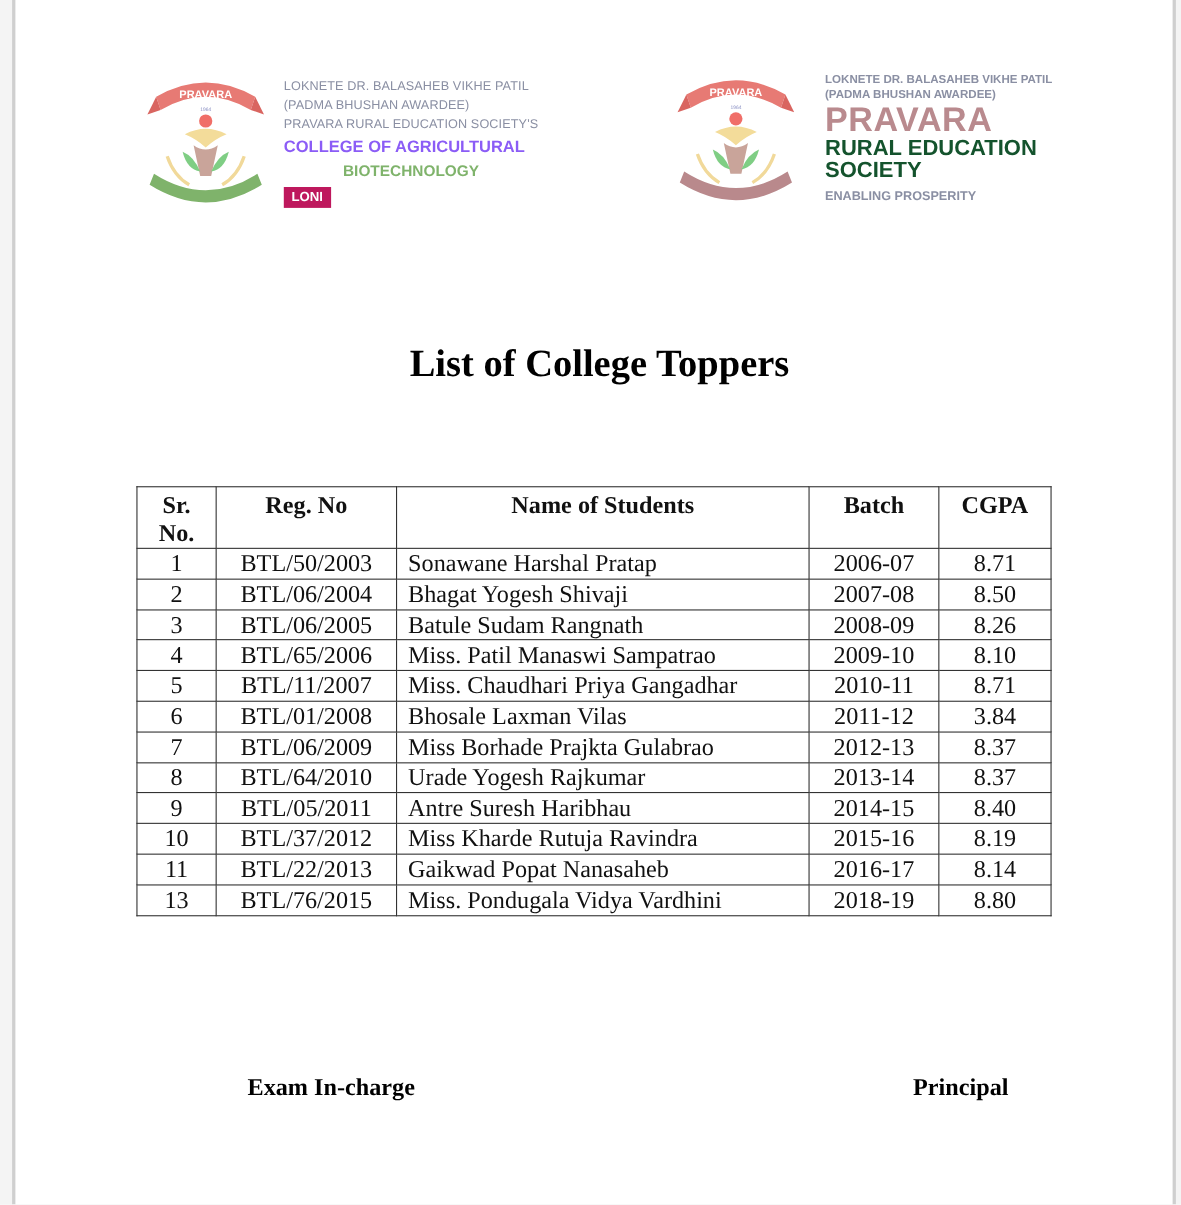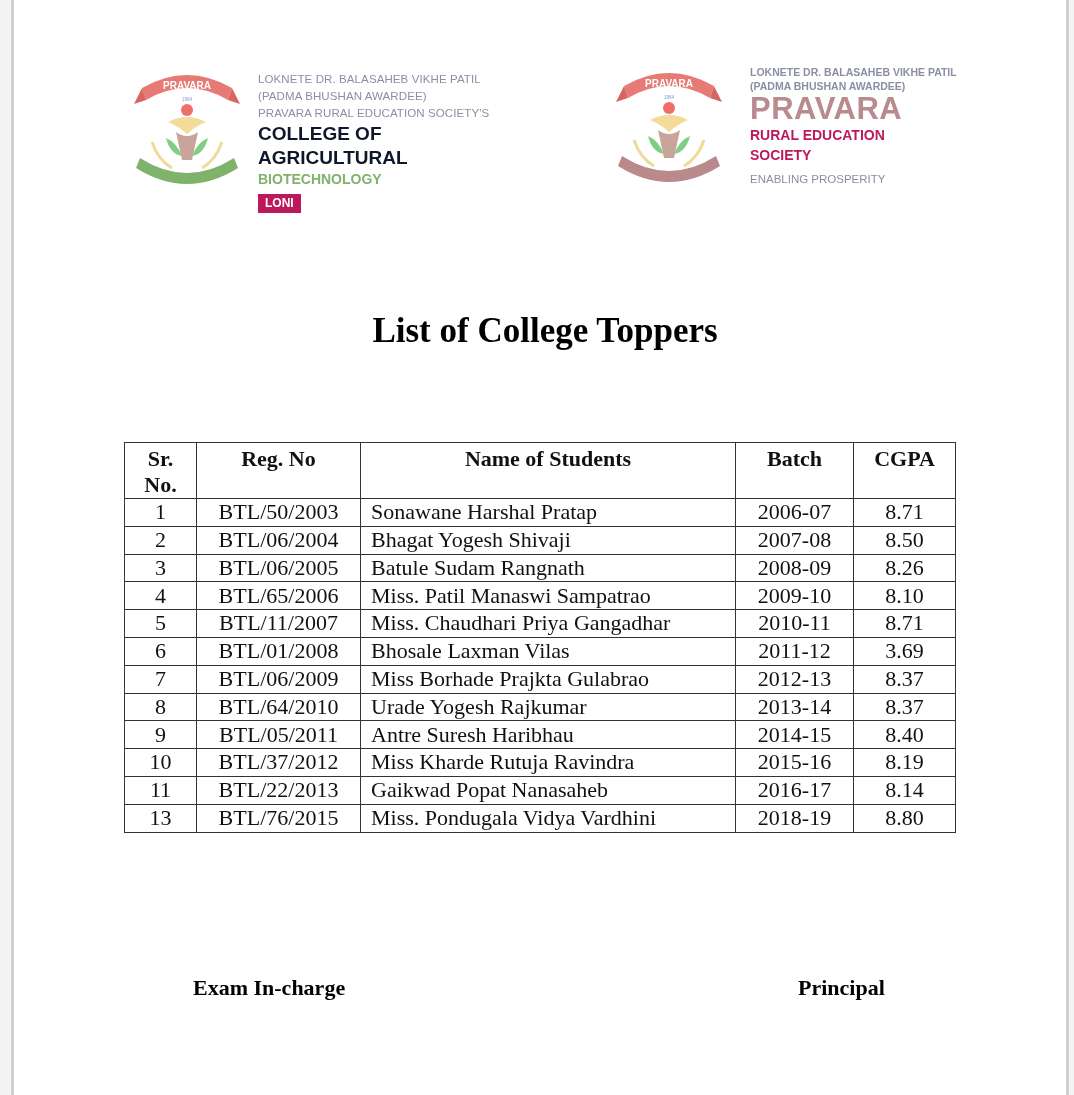--- a/index.html
+++ b/index.html
@@ -20,7 +20,7 @@
     .logo-left .logo-text { left: 126px; top: 11px; }
     .logo-right .logo-text { left: 141px; top: 7px; }
     .lt-small { font-size: 11.5px; color: #8a8fa3; line-height: 17px; letter-spacing: 0.1px; }
-    .lt-green-big { font-size: 19px; font-weight: bold; color: #0f172a; line-height: 24px; }
+    .lt-green-big { font-size: 15px; font-weight: bold; color: #8b5cf6; line-height: 24px; }
     .lt-green-mid { font-size: 14px; font-weight: bold; color: #7fb36b; line-height: 19px; }
     .loni-badge {
       display: inline-block; margin-top: 5px; background: #be185d; color: #ffffff;

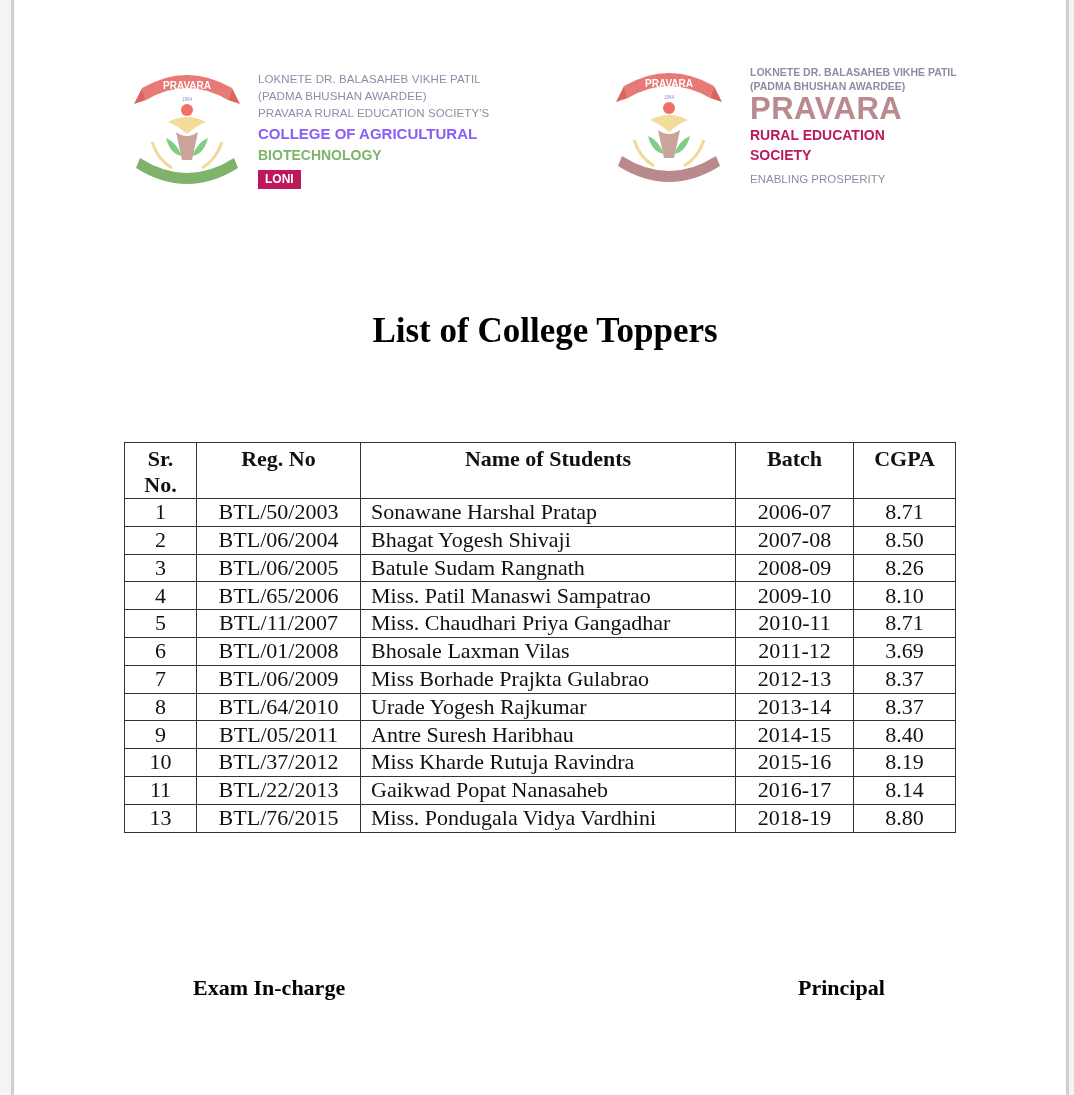--- a/index.html
+++ b/index.html
@@ -28,7 +28,7 @@
     }
     .lr-small { font-size: 10.5px; font-weight: bold; color: #8a8fa3; line-height: 14px; }
     .lr-big { font-size: 31px; font-weight: bold; color: #b98a8e; line-height: 32px; letter-spacing: 0.5px; }
-    .lr-mid { font-size: 14px; font-weight: bold; color: #be185d; line-height: 20px; }
+    .lr-mid { font-size: 20px; font-weight: bold; color: #14532d; line-height: 20px; }
     .lr-tag { font-size: 11.5px; font-weight: normal; color: #8a8fa3; line-height: 16px; margin-top: 6px; }
 
     .title {

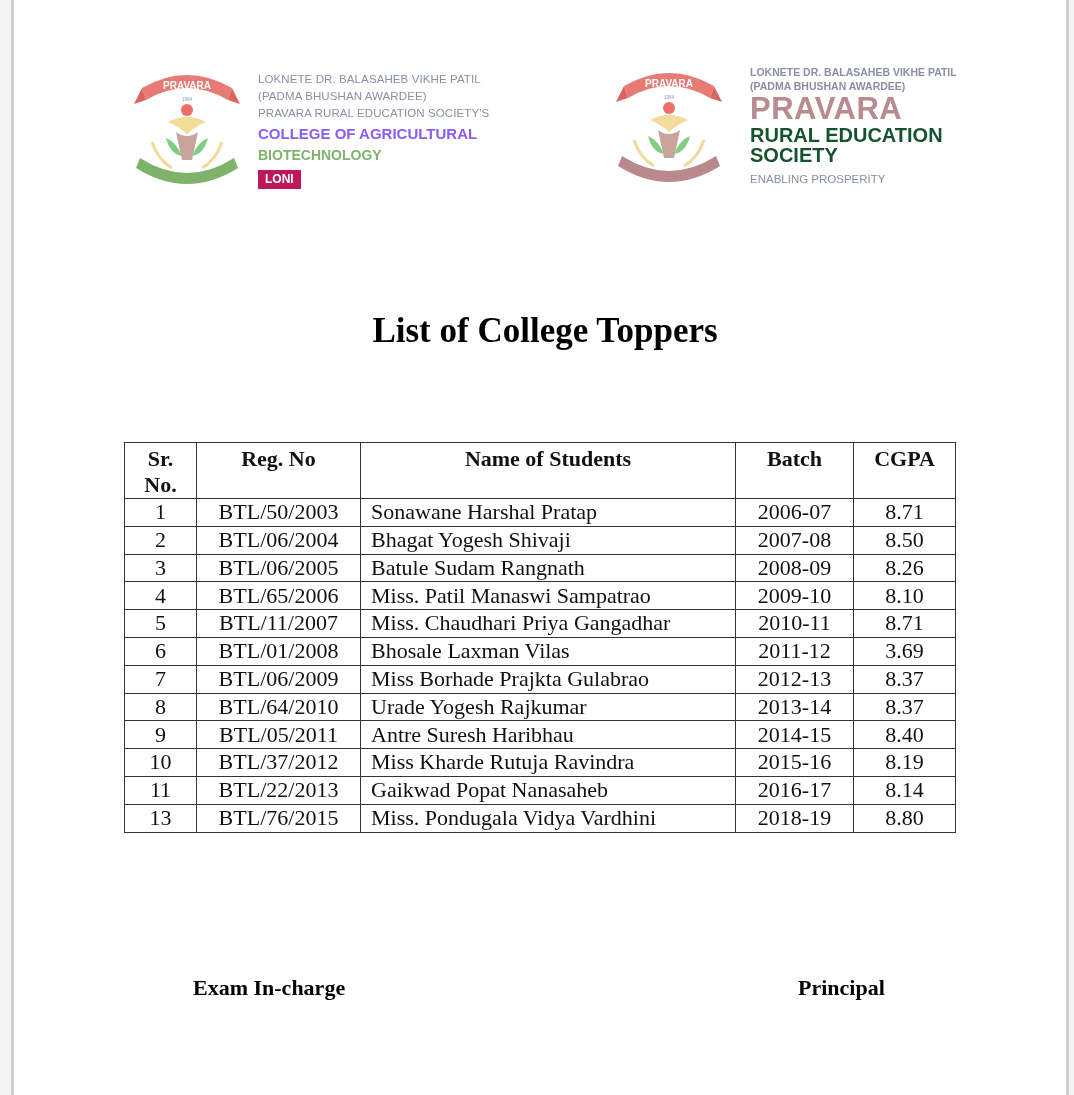--- a/index.html
+++ b/index.html
@@ -21,7 +21,7 @@
     .logo-right .logo-text { left: 141px; top: 7px; }
     .lt-small { font-size: 11.5px; color: #8a8fa3; line-height: 17px; letter-spacing: 0.1px; }
     .lt-green-big { font-size: 15px; font-weight: bold; color: #8b5cf6; line-height: 24px; }
-    .lt-green-mid { font-size: 14px; font-weight: bold; color: #7fb36b; line-height: 19px; }
+    .lt-green-mid { font-size: 14px; font-weight: bold; color: #7fb36b; line-height: 19px; text-align: center; }
     .loni-badge {
       display: inline-block; margin-top: 5px; background: #be185d; color: #ffffff;
       font-size: 12px; font-weight: bold; padding: 2px 7px; line-height: 15px;

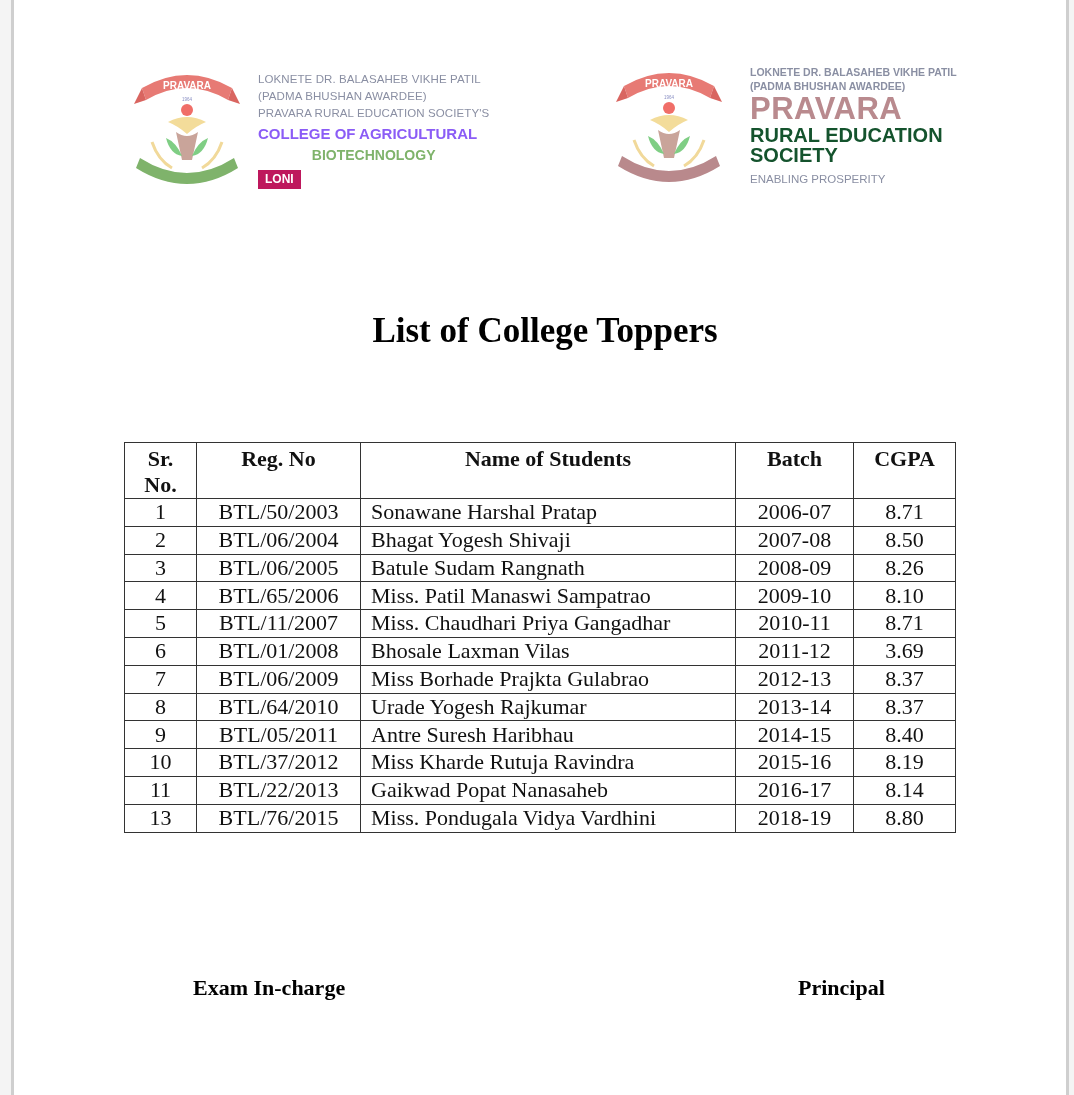--- a/index.html
+++ b/index.html
@@ -29,7 +29,7 @@
     .lr-small { font-size: 10.5px; font-weight: bold; color: #8a8fa3; line-height: 14px; }
     .lr-big { font-size: 31px; font-weight: bold; color: #b98a8e; line-height: 32px; letter-spacing: 0.5px; }
     .lr-mid { font-size: 20px; font-weight: bold; color: #14532d; line-height: 20px; }
-    .lr-tag { font-size: 11.5px; font-weight: normal; color: #8a8fa3; line-height: 16px; margin-top: 6px; }
+    .lr-tag { font-size: 11.5px; font-weight: bold; color: #8a8fa3; line-height: 16px; margin-top: 6px; }
 
     .title {
       position: absolute; left: 0; width: 1058px; top: 311px; text-align: center;

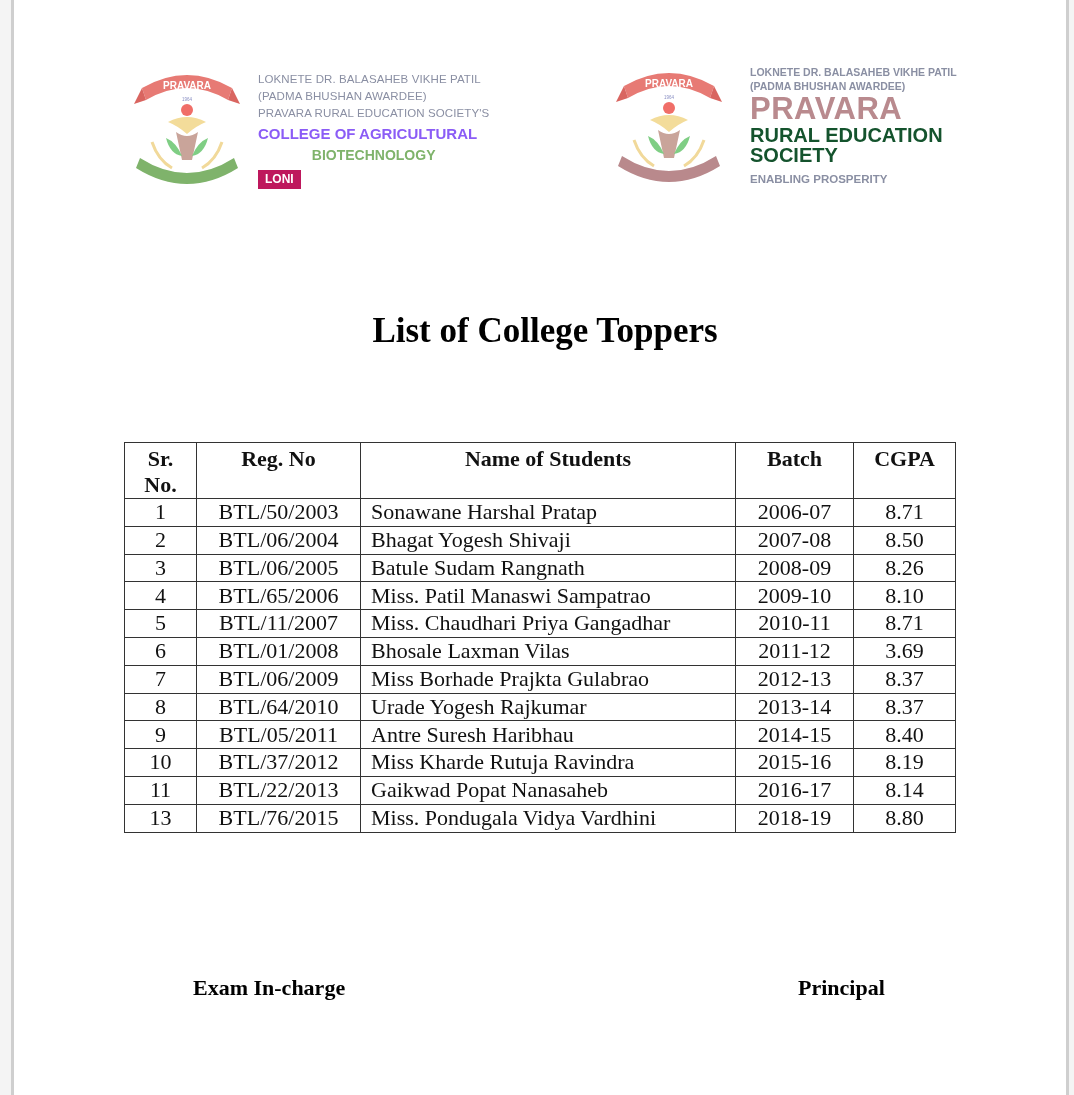--- a/index.html
+++ b/index.html
@@ -177,7 +177,7 @@
         <td class="c-reg">BTL/01/2008</td>
         <td class="c-name">Bhosale Laxman Vilas</td>
         <td class="c-batch">2011-12</td>
-        <td class="c-cgpa">3.69</td>
+        <td class="c-cgpa">3.84</td>
       </tr>
       <tr>
         <td class="c-sr">7</td>

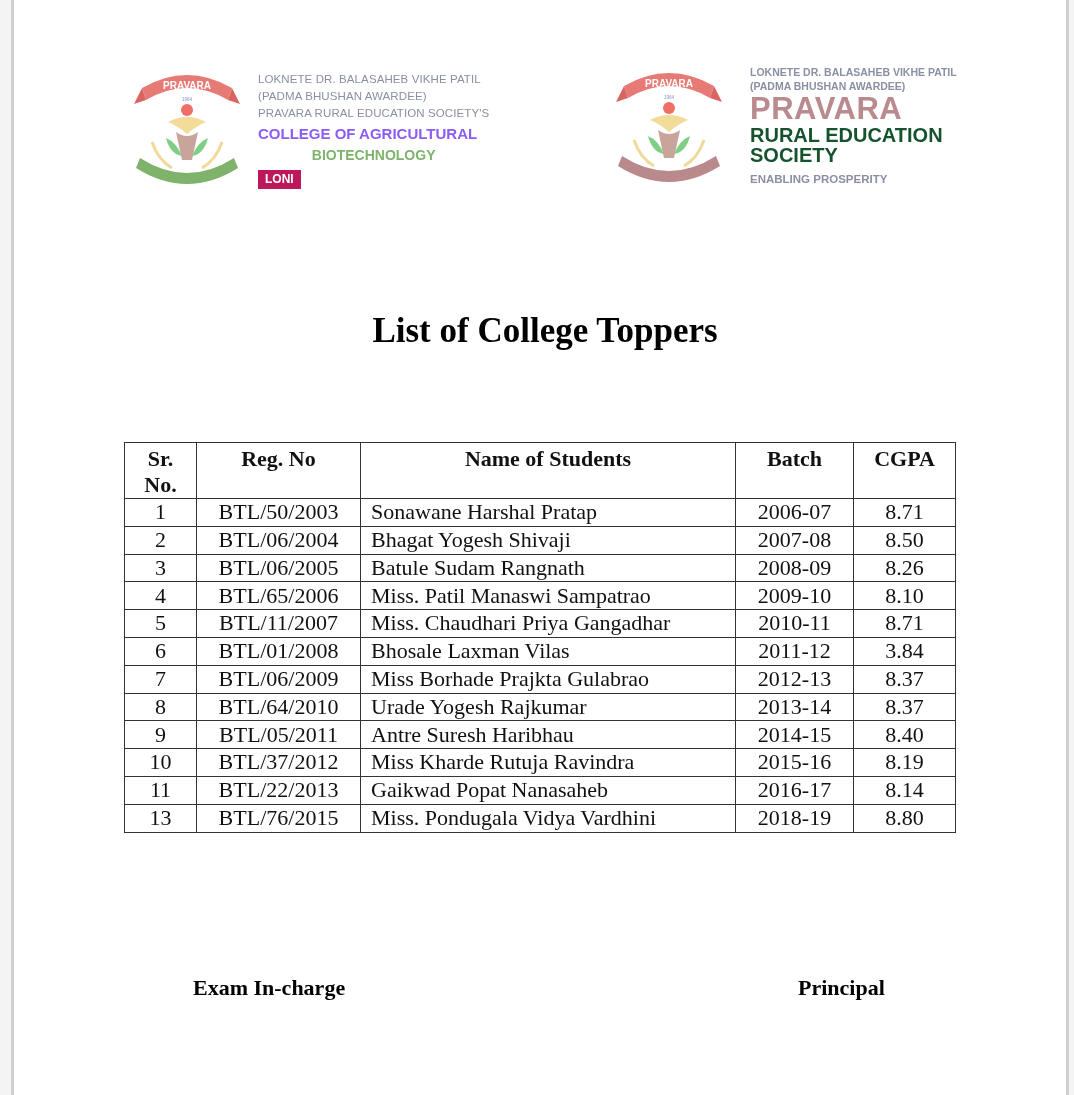--- a/index.html
+++ b/index.html
@@ -59,7 +59,7 @@
 
     .sign {
       position: absolute; top: 975px; font-family: "Liberation Serif", serif;
-      font-weight: bold; font-size: 22px; color: #000;
+      font-weight: bold; font-size: 22px; color: #000; margin-left: 32px;
     }
     .sign-left { left: 179px; }
     .sign-right { left: 784px; }

